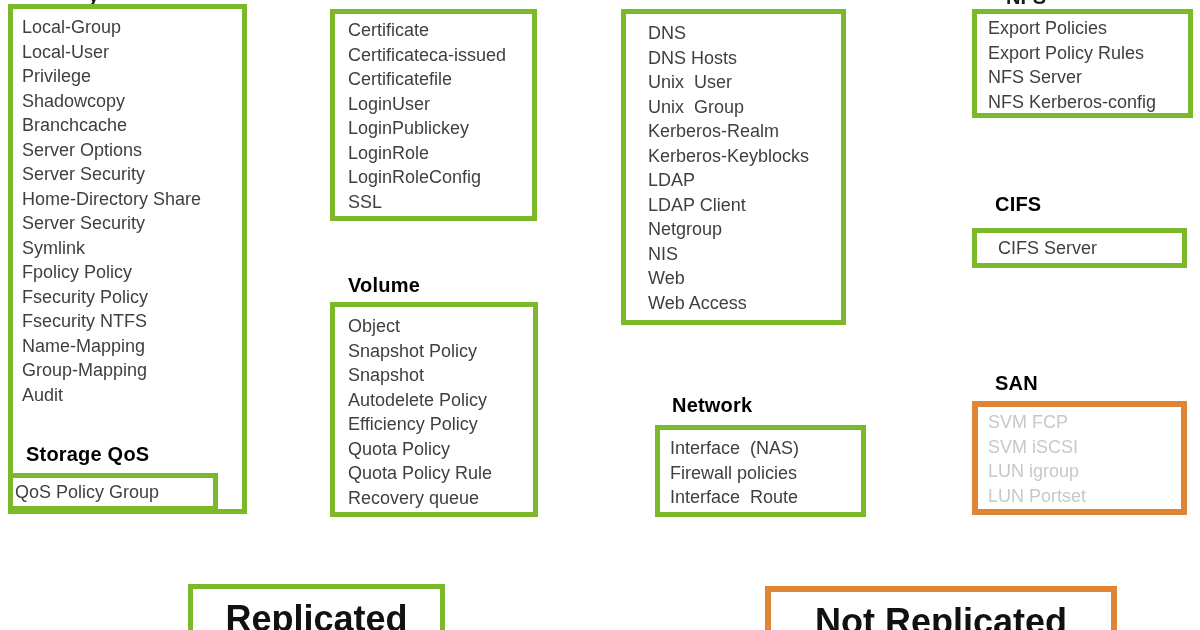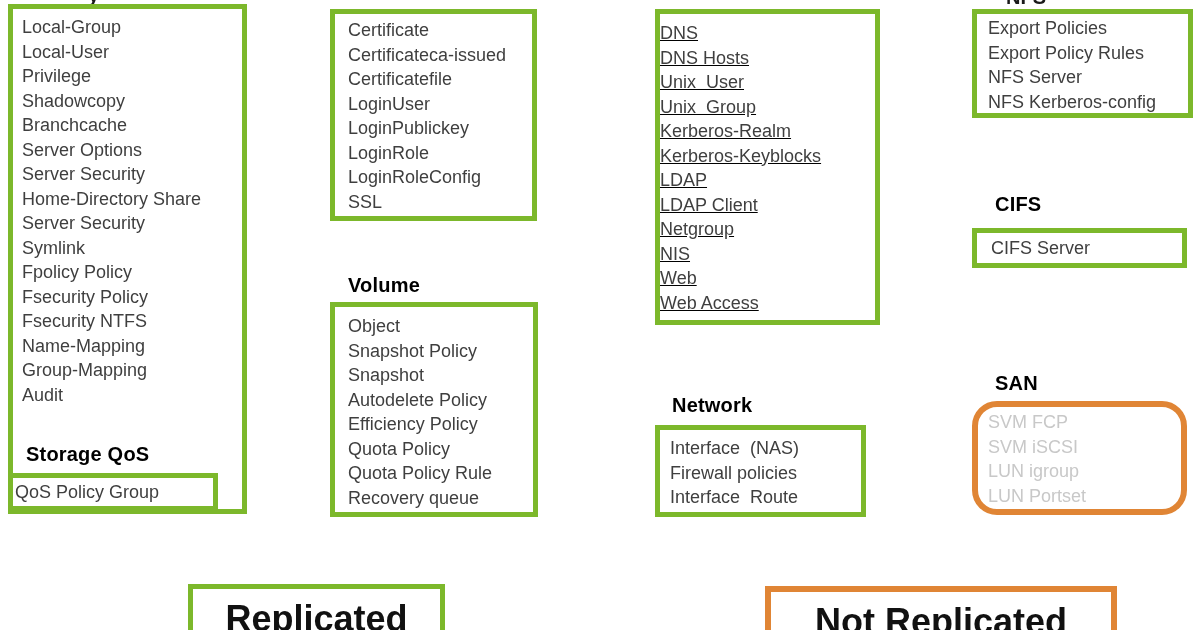--- a/index.html
+++ b/index.html
@@ -122,7 +122,7 @@
       <div class="item">Recovery queue</div>
     </div>
 
-  <div class="box" style="left:655px; top:9px; width:225px; height:316px; padding:7px 4px 0 0;text-decoration:underline;">
+  <div class="box" style="left:621px; top:9px; width:225px; height:316px; padding:7px 4px 0 22px;">
       <div class="item">DNS</div>
       <div class="item">DNS Hosts</div>
       <div class="item">Unix  User</div>

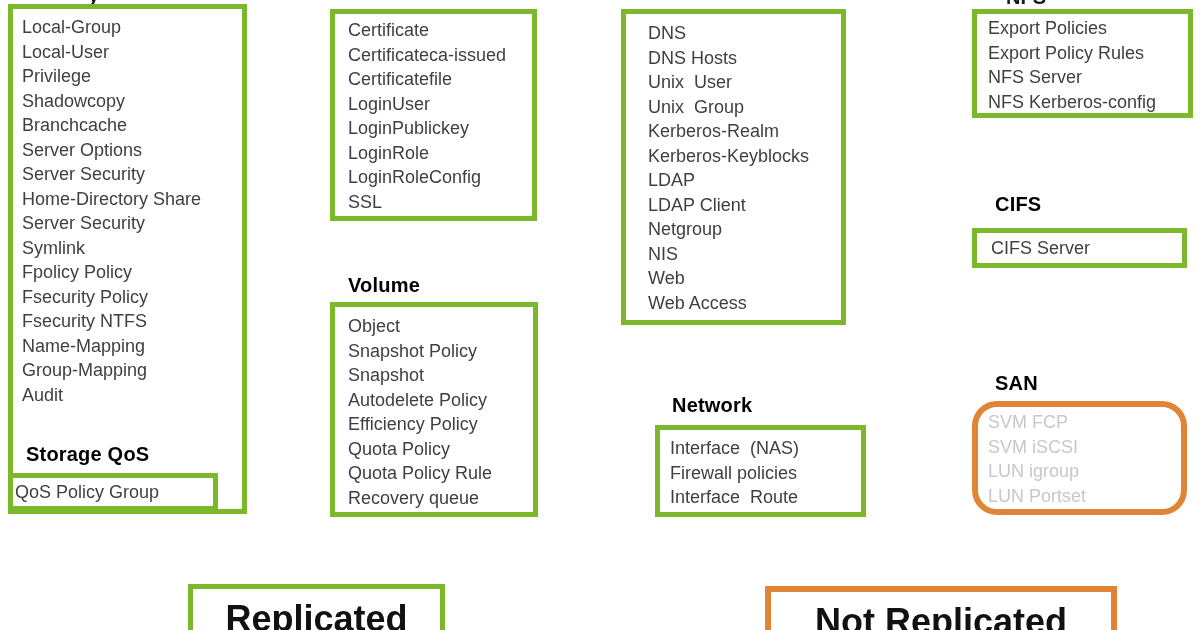--- a/index.html
+++ b/index.html
@@ -158,7 +158,7 @@
 
   <div class="hdr" style="left:995px; top:193px;">CIFS</div>
 
-  <div class="box single" style="left:972px; top:228px; width:215px; height:40px; padding-left:14px;">
+  <div class="box single" style="left:972px; top:228px; width:215px; height:40px; padding-left:21px;">
       <div class="item">CIFS Server</div>
     </div>
 

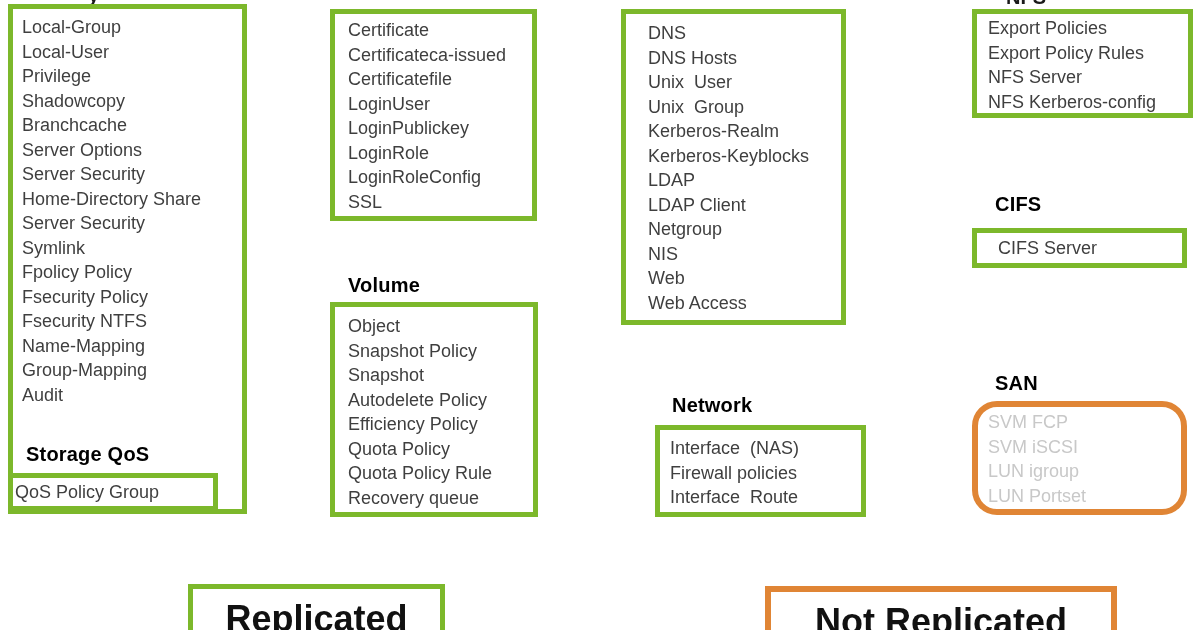--- a/index.html
+++ b/index.html
@@ -164,7 +164,7 @@
 
   <div class="hdr" style="left:995px; top:372px;">SAN</div>
 
-  <div class="box orange disabled" style="left:972px; top:401px; width:215px; height:114px; padding:3px 2px 0 10px;border-radius:25px;">
+  <div class="box orange disabled" style="left:972px; top:401px; width:215px; height:114px; padding:3px 2px 0 10px;">
       <div class="item">SVM FCP</div>
       <div class="item">SVM iSCSI</div>
       <div class="item">LUN igroup</div>

